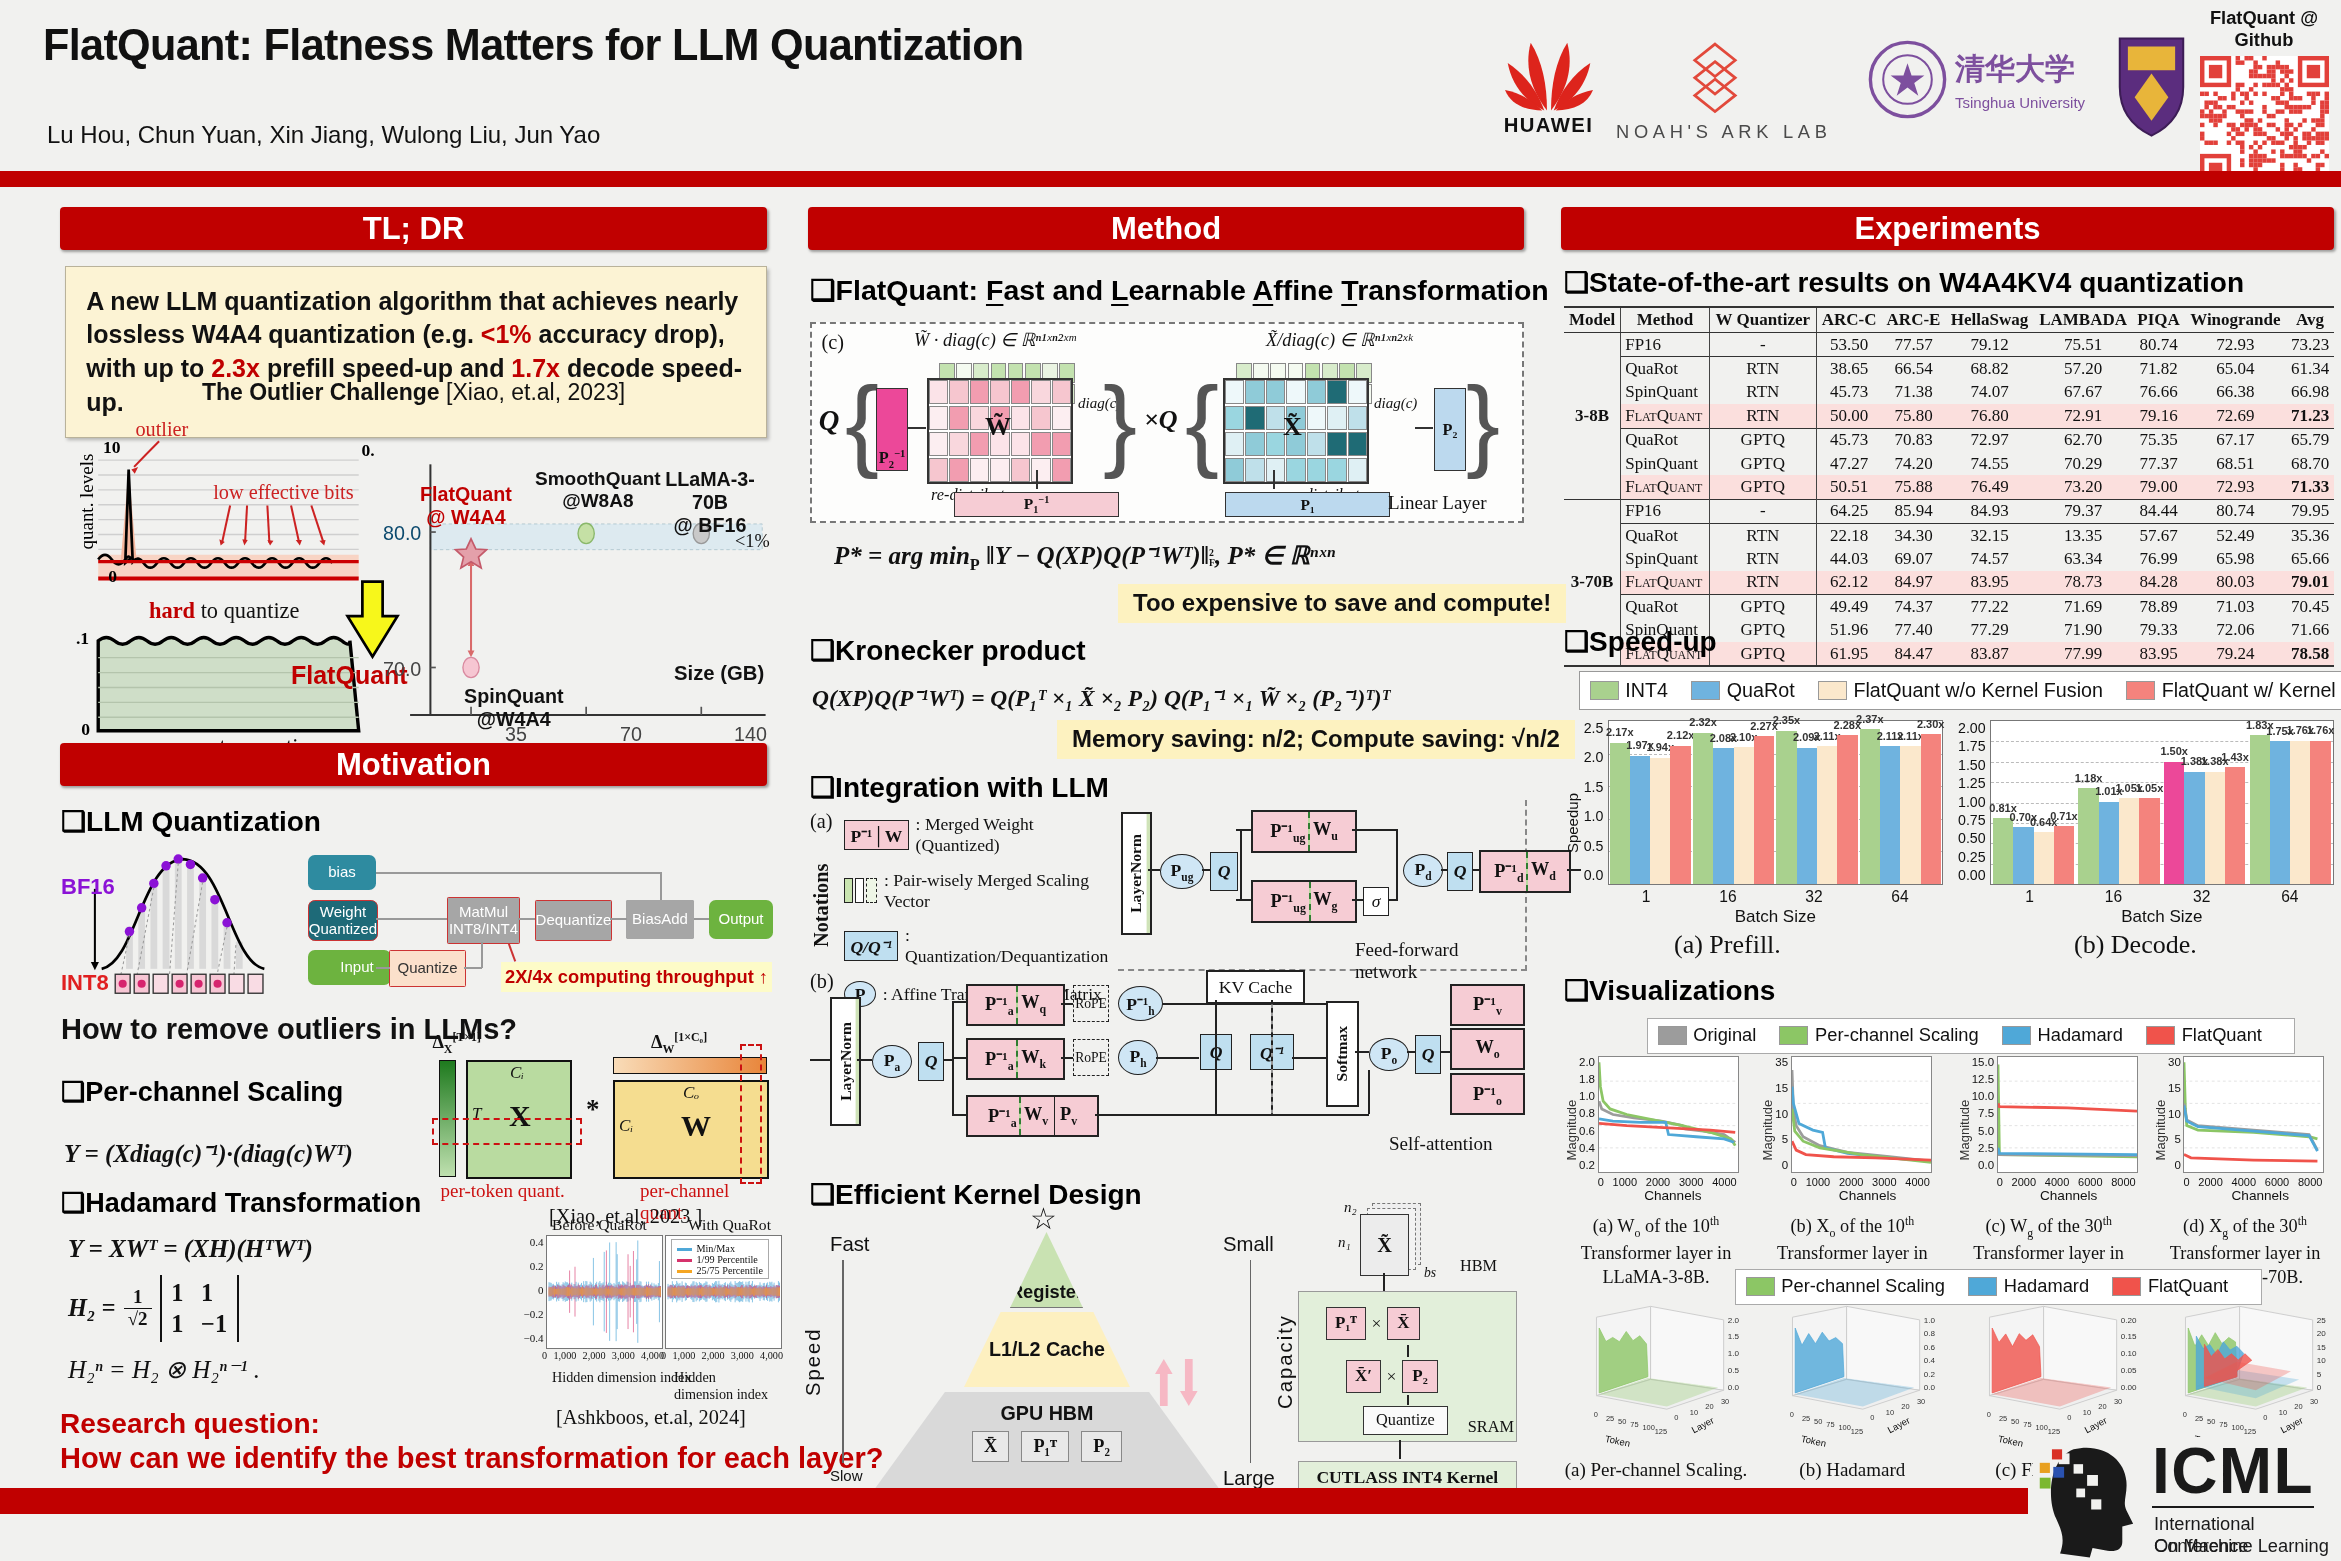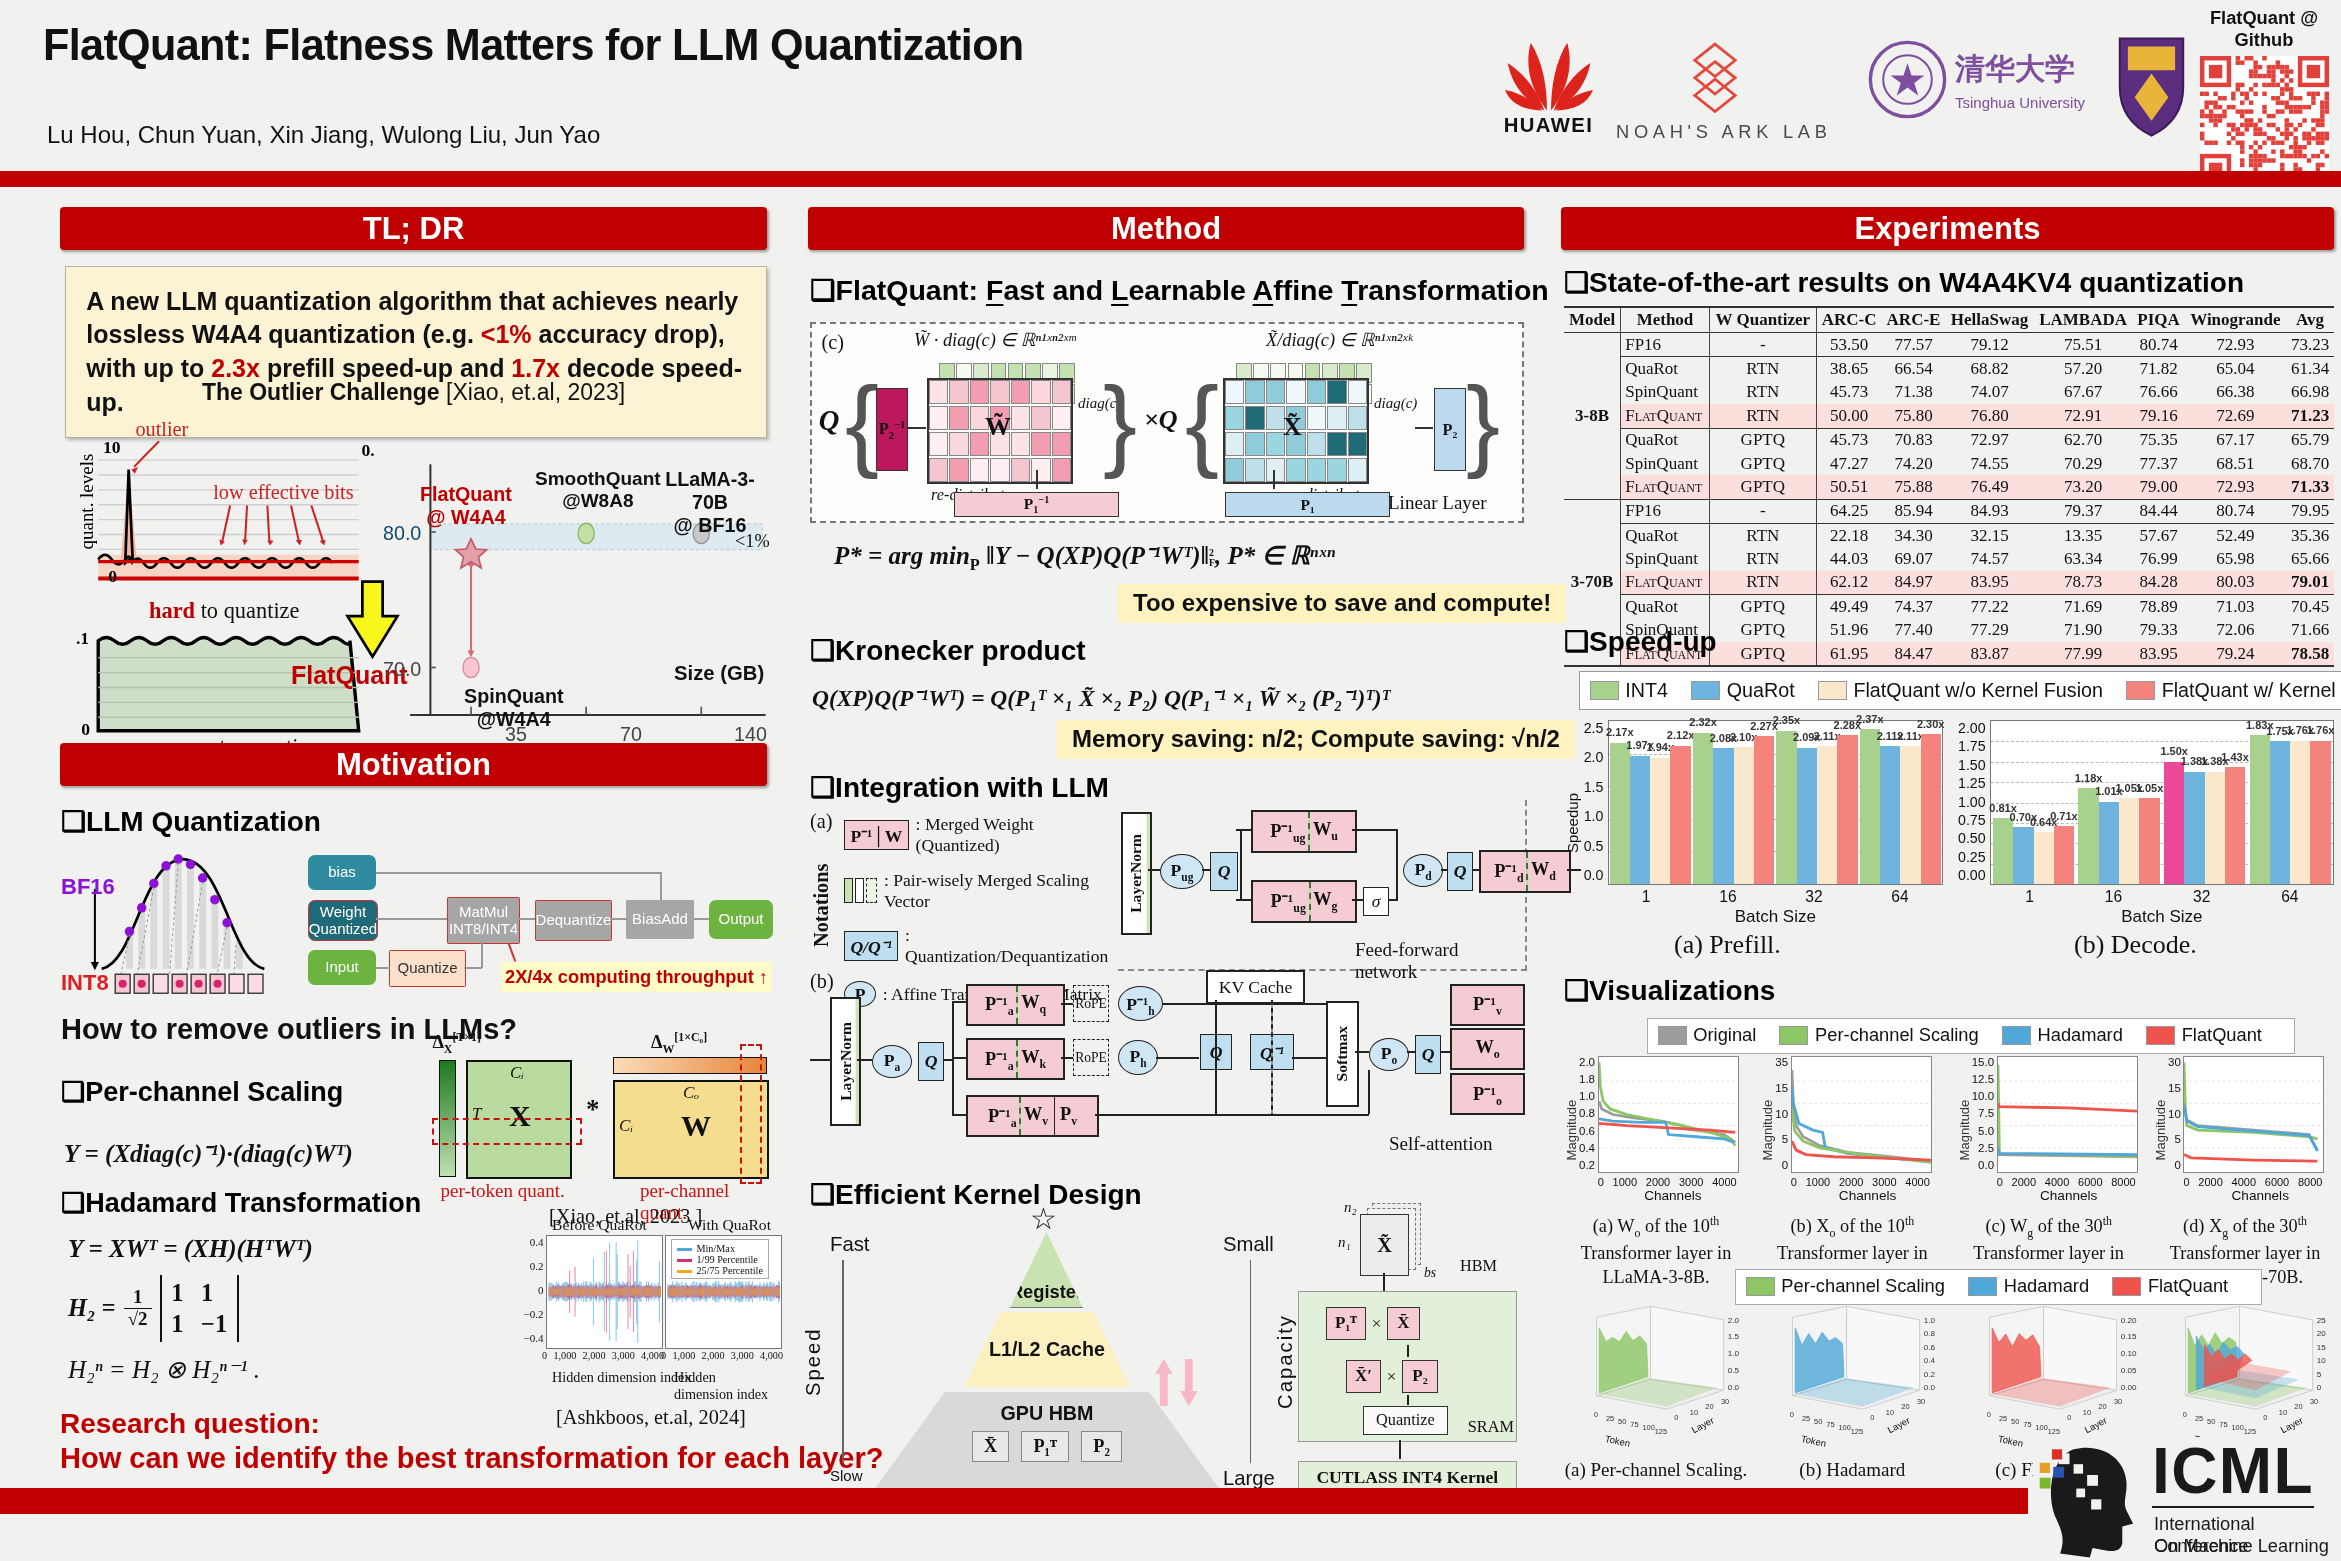--- a/index.html
+++ b/index.html
@@ -1315,7 +1315,7 @@
   <div class="abs serif" style="left:454px;top:5.4px;font-size:18.3px;font-style:italic;">X̃/diag(c) ∈ ℝⁿ¹ˣⁿ²ˣᵏ</div>
   <div class="abs serif" style="left:6.8px;top:81px;font-size:28.5px;font-style:italic;font-weight:bold;">Q</div>
   <div class="abs" style="left:33px;top:41px;font-size:102px;font-weight:100;color:#555;">{</div>
-  <div class="abs serif" style="left:64px;top:64px;width:30px;height:81px;background:#be185d;border:1.7px solid #333;display:flex;align-items:center;justify-content:center;font-weight:bold;font-size:16.3px;">
+  <div class="abs serif" style="left:64px;top:64px;width:30px;height:81px;background:#ec4899;border:1.7px solid #333;display:flex;align-items:flex-end;justify-content:center;font-weight:bold;font-size:16.3px;">
     <span><span>P</span><sub>2</sub><sup>−1</sup></span>
   </div>
   <div class="ln" style="left:96px;top:103px;width:17.6px;height:2px;background:#333;"></div>

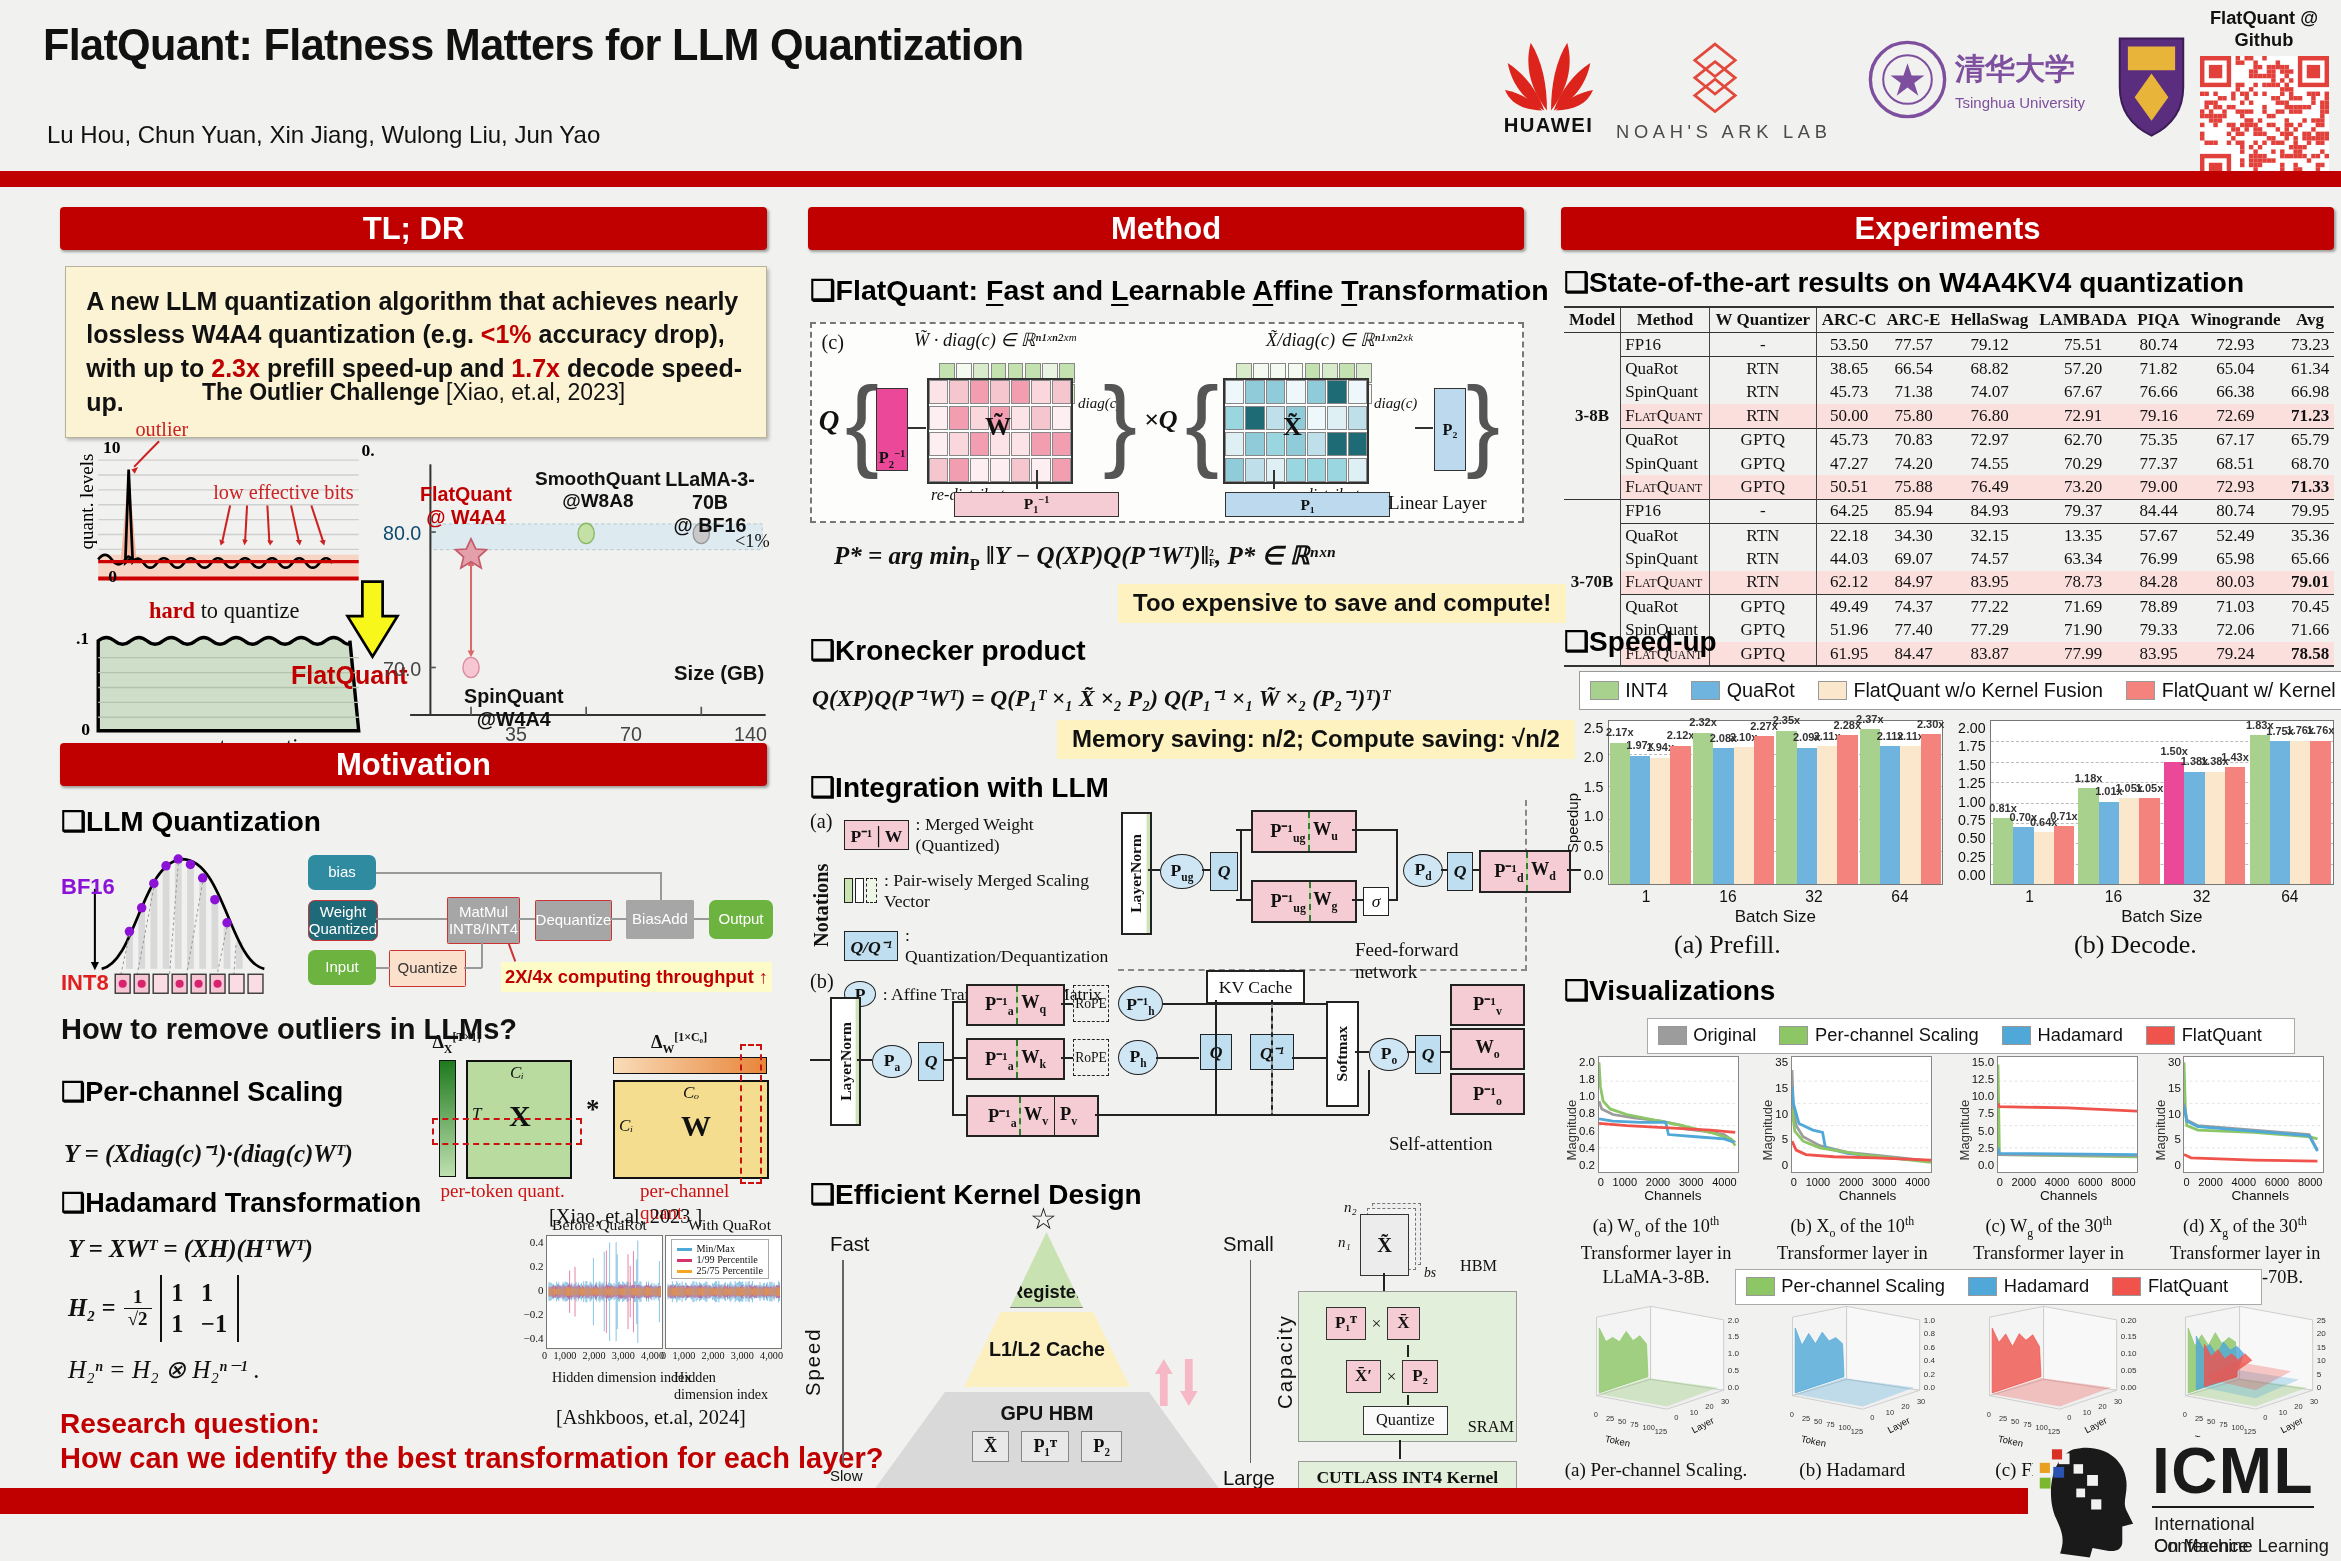--- a/index.html
+++ b/index.html
@@ -573,7 +573,7 @@
 <div class="abs" style="left:308px;top:855px;width:468px;height:146px;">
   <div class="flowbox" style="left:0;top:0;width:68px;height:35px;background:#2e8ba0;">bias</div>
   <div class="flowbox" style="left:0;top:45px;width:68px;height:39px;background:#1e6a78;border:1.7px solid #cc3333;">Weight Quantized</div>
-  <div class="flowbox" style="left:0;top:95px;width:68px;height:35px;background:#6db33f;">Input</div>
+  <div class="flowbox" style="left:0;top:95px;width:68px;height:35px;background:#6db33f;padding-left:15px;">Input</div>
   <div class="flowbox" style="left:81px;top:95px;width:75px;height:35px;background:#fbe0cb;color:#333;border:1.7px solid #cc3333;border-radius:1.4px;">Quantize</div>
   <div class="flowbox" style="left:139px;top:42px;width:71px;height:45px;background:#a6a6a6;border:1.7px solid #cc3333;border-radius:1.4px;">MatMul INT8/INT4</div>
   <div class="flowbox" style="left:227px;top:45px;width:75px;height:39px;background:#a6a6a6;border:1.7px solid #cc3333;border-radius:1.4px;">Dequantize</div>

